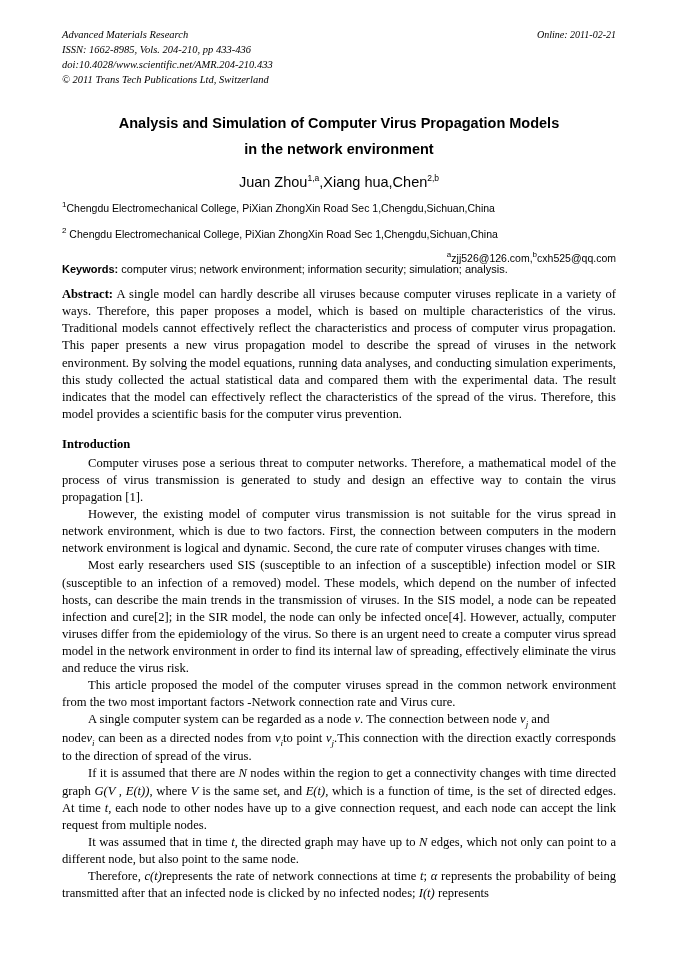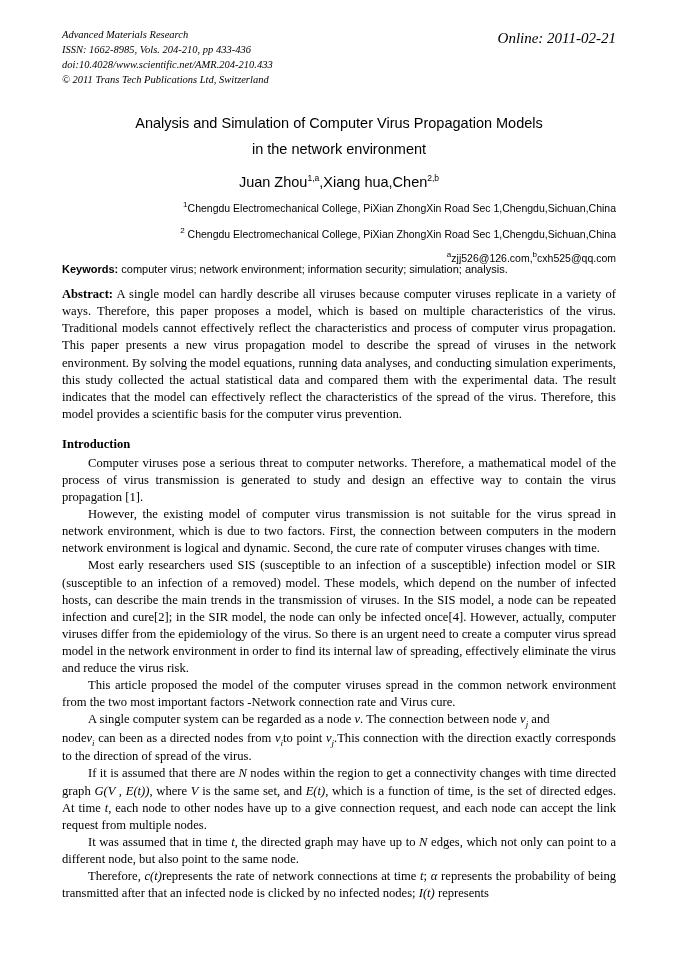--- a/index.html
+++ b/index.html
@@ -38,7 +38,7 @@
   }
   .journal-right {
     font-style: italic;
-    font-size: 15px;
+    font-size: 10px;
     padding-top: 0px;
   }
 

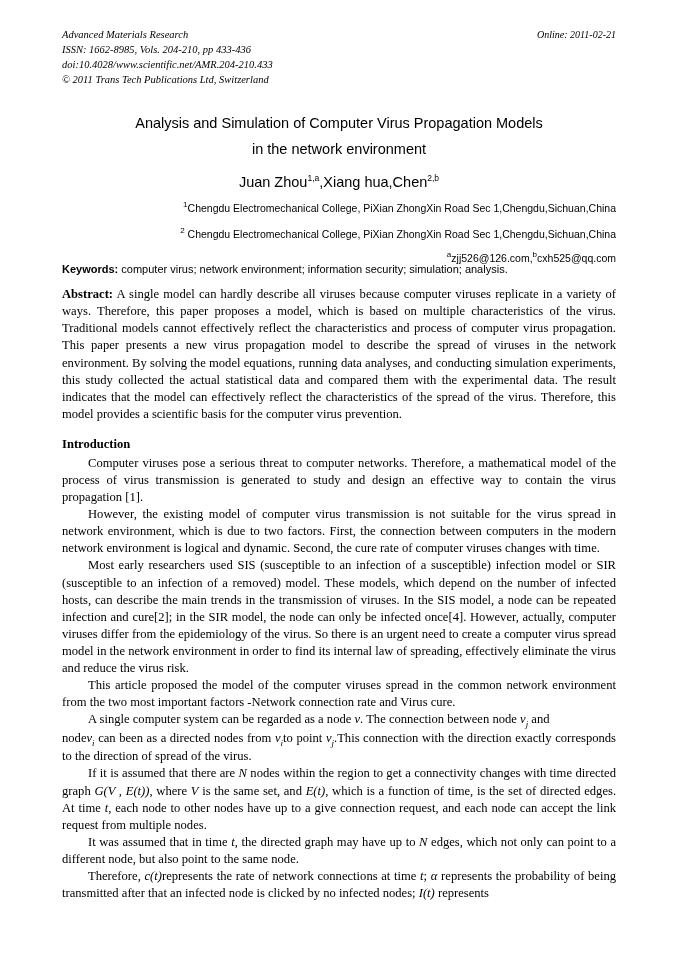--- a/index.html
+++ b/index.html
@@ -47,7 +47,7 @@
     margin-top: 22px;
     text-align: center;
     font-family: "Liberation Sans", sans-serif;
-    font-weight: normal;
+    font-weight: bold;
     font-size: 14.5px;
     line-height: 1.85;
   }

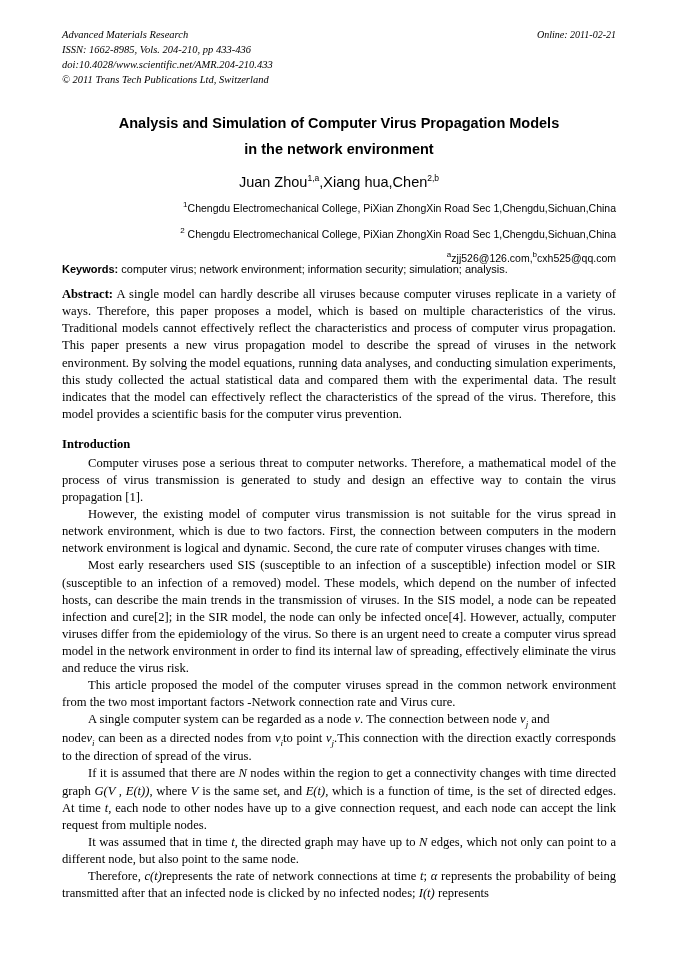--- a/index.html
+++ b/index.html
@@ -68,7 +68,7 @@
   }
 
   .affil {
-    text-align: right;
+    text-align: left;
     font-family: "Liberation Sans", sans-serif;
     font-size: 10.5px;
     margin-top: 9px;

